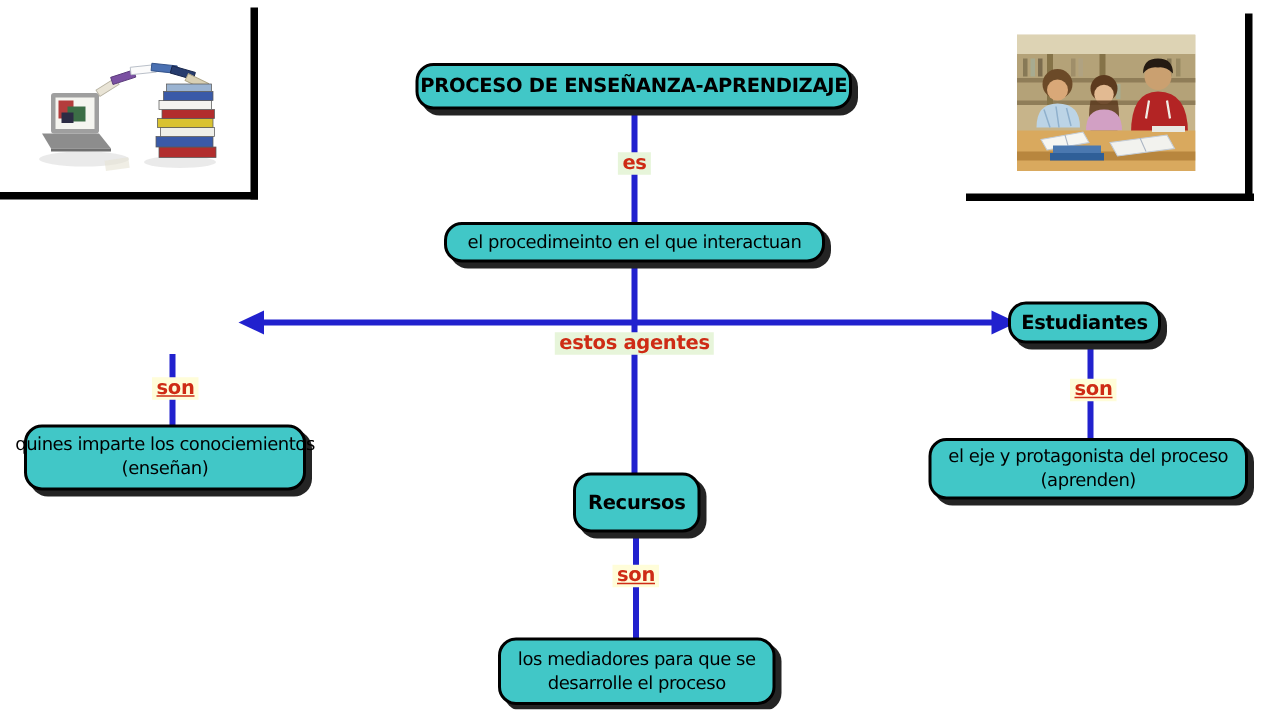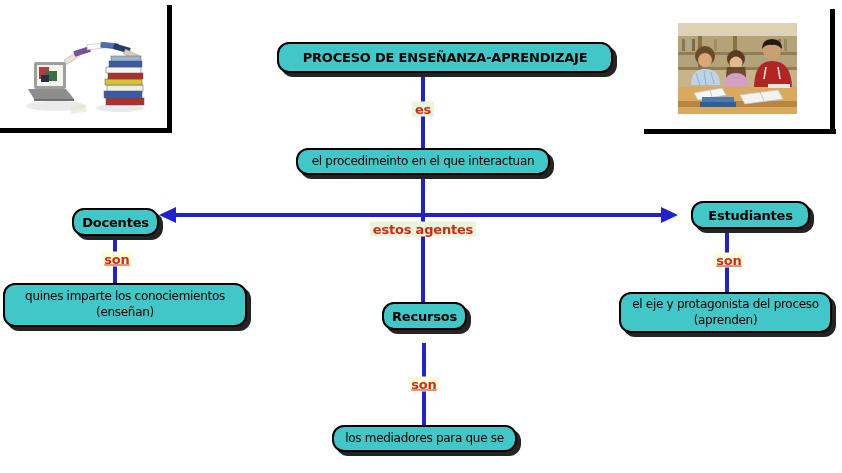--- a/index.html
+++ b/index.html
@@ -133,7 +133,7 @@
   <div class="link-label lbg-yellow" style="left:729px;top:260px">son</div>
   <div class="link-label lbg-yellow" style="left:424px;top:384px">son</div>
 
-  <div class="node bold" style="left:277px;top:42px;width:336px;height:31px">PROCESO DE ENSEÑANZA-APRENDIZAJE</div>
+  <div class="node bold" style="left:277px;top:42px;width:291px;height:31px">PROCESO DE ENSEÑANZA-APRENDIZAJE</div>
 
   <div class="node desc" style="left:296px;top:148px;width:254px;height:27px">
     <span>el procedimeinto en el que interactuan</span>

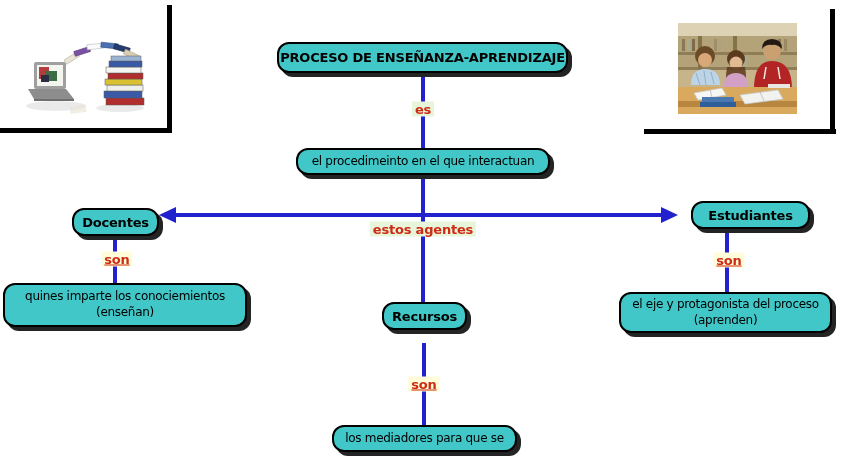--- a/index.html
+++ b/index.html
@@ -139,7 +139,6 @@
     <span>el procedimeinto en el que interactuan</span>
   </div>
 
-  <div class="node bold" style="left:72px;top:208px;width:87px;height:28px">Docentes</div>
 
   <div class="node bold" style="left:691px;top:201px;width:119px;height:28px">Estudiantes</div>
 

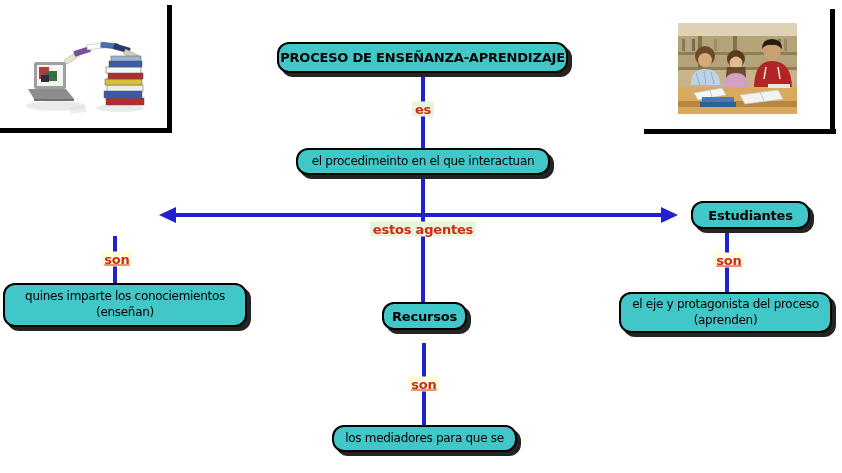--- a/index.html
+++ b/index.html
@@ -140,7 +140,7 @@
   </div>
 
 
-  <div class="node bold" style="left:691px;top:201px;width:119px;height:28px">Estudiantes</div>
+  <div class="node bold" style="left:672px;top:201px;width:102px;height:28px">Estudiantes</div>
 
   <div class="node bold" style="left:382px;top:302px;width:85px;height:28px">Recursos</div>
 

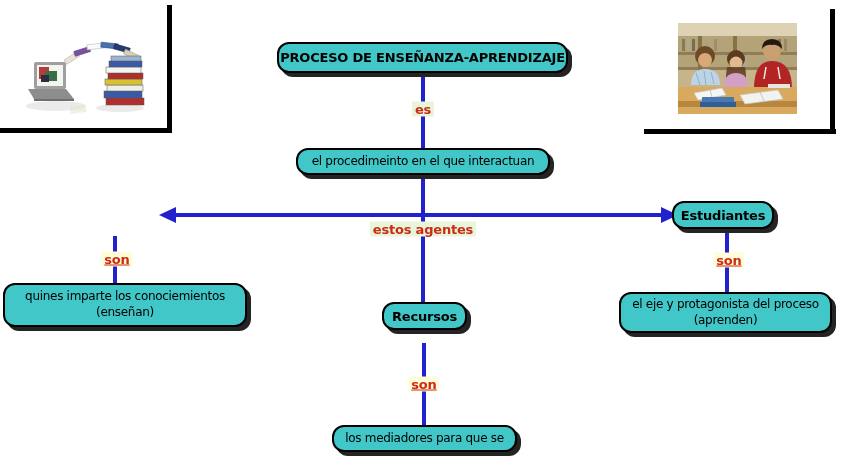--- a/index.html
+++ b/index.html
@@ -144,7 +144,7 @@
 
   <div class="node bold" style="left:382px;top:302px;width:85px;height:28px">Recursos</div>
 
-  <div class="node desc" style="left:3px;top:283px;width:244px;height:44px">
+  <div class="node desc" style="left:16px;top:283px;width:188px;height:44px">
     <span>quines imparte los conociemientos</span>
     <span>(enseñan)</span>
   </div>

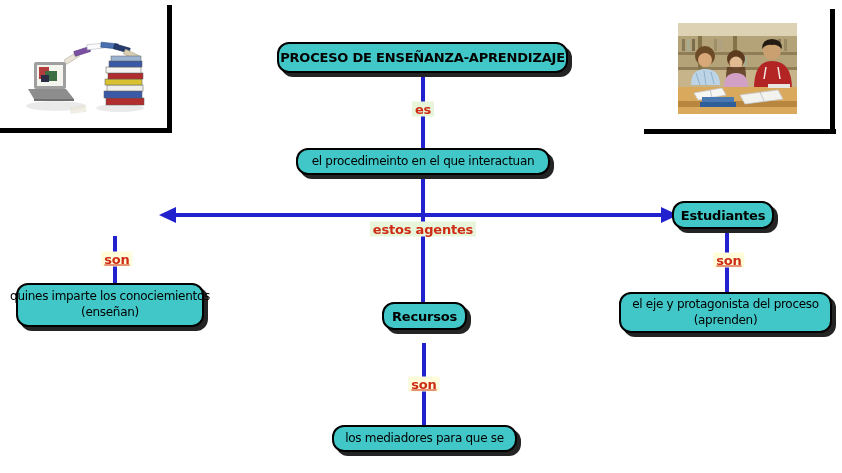--- a/index.html
+++ b/index.html
@@ -142,7 +142,7 @@
 
   <div class="node bold" style="left:672px;top:201px;width:102px;height:28px">Estudiantes</div>
 
-  <div class="node bold" style="left:382px;top:302px;width:85px;height:28px">Recursos</div>
+  <div class="node bold" style="left:382px;top:315px;width:85px;height:40px">Recursos</div>
 
   <div class="node desc" style="left:16px;top:283px;width:188px;height:44px">
     <span>quines imparte los conociemientos</span>

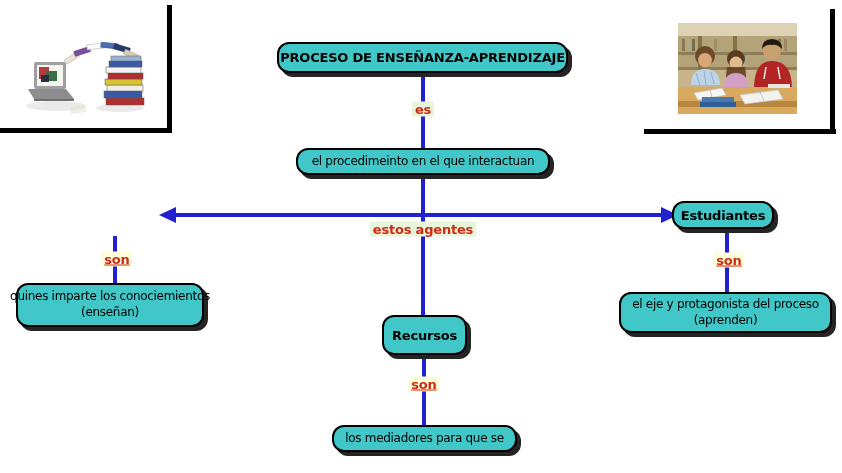--- a/index.html
+++ b/index.html
@@ -154,7 +154,7 @@
     <span>(aprenden)</span>
   </div>
 
-  <div class="node desc" style="left:332px;top:425px;width:185px;height:27px">
+  <div class="node desc" style="left:332px;top:425px;width:185px;height:45px">
     <span>los mediadores para que se</span>
   </div>
 

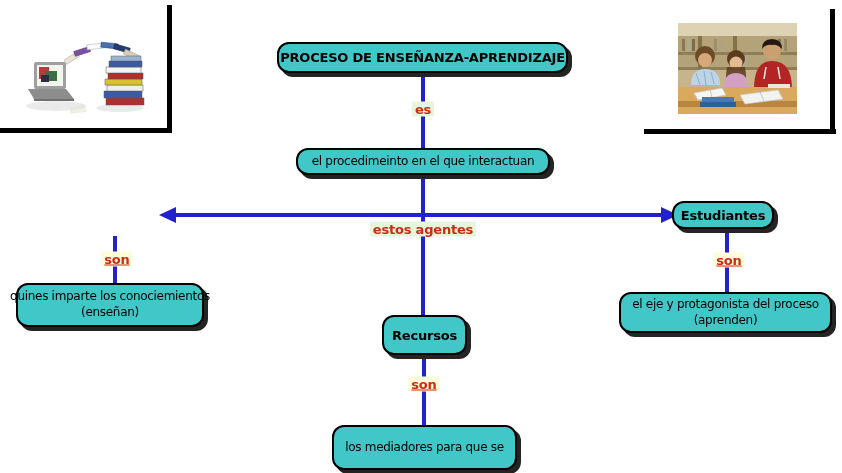--- a/index.html
+++ b/index.html
@@ -156,6 +156,7 @@
 
   <div class="node desc" style="left:332px;top:425px;width:185px;height:45px">
     <span>los mediadores para que se</span>
+    <span>desarrolle el proceso</span>
   </div>
 
 </div>

